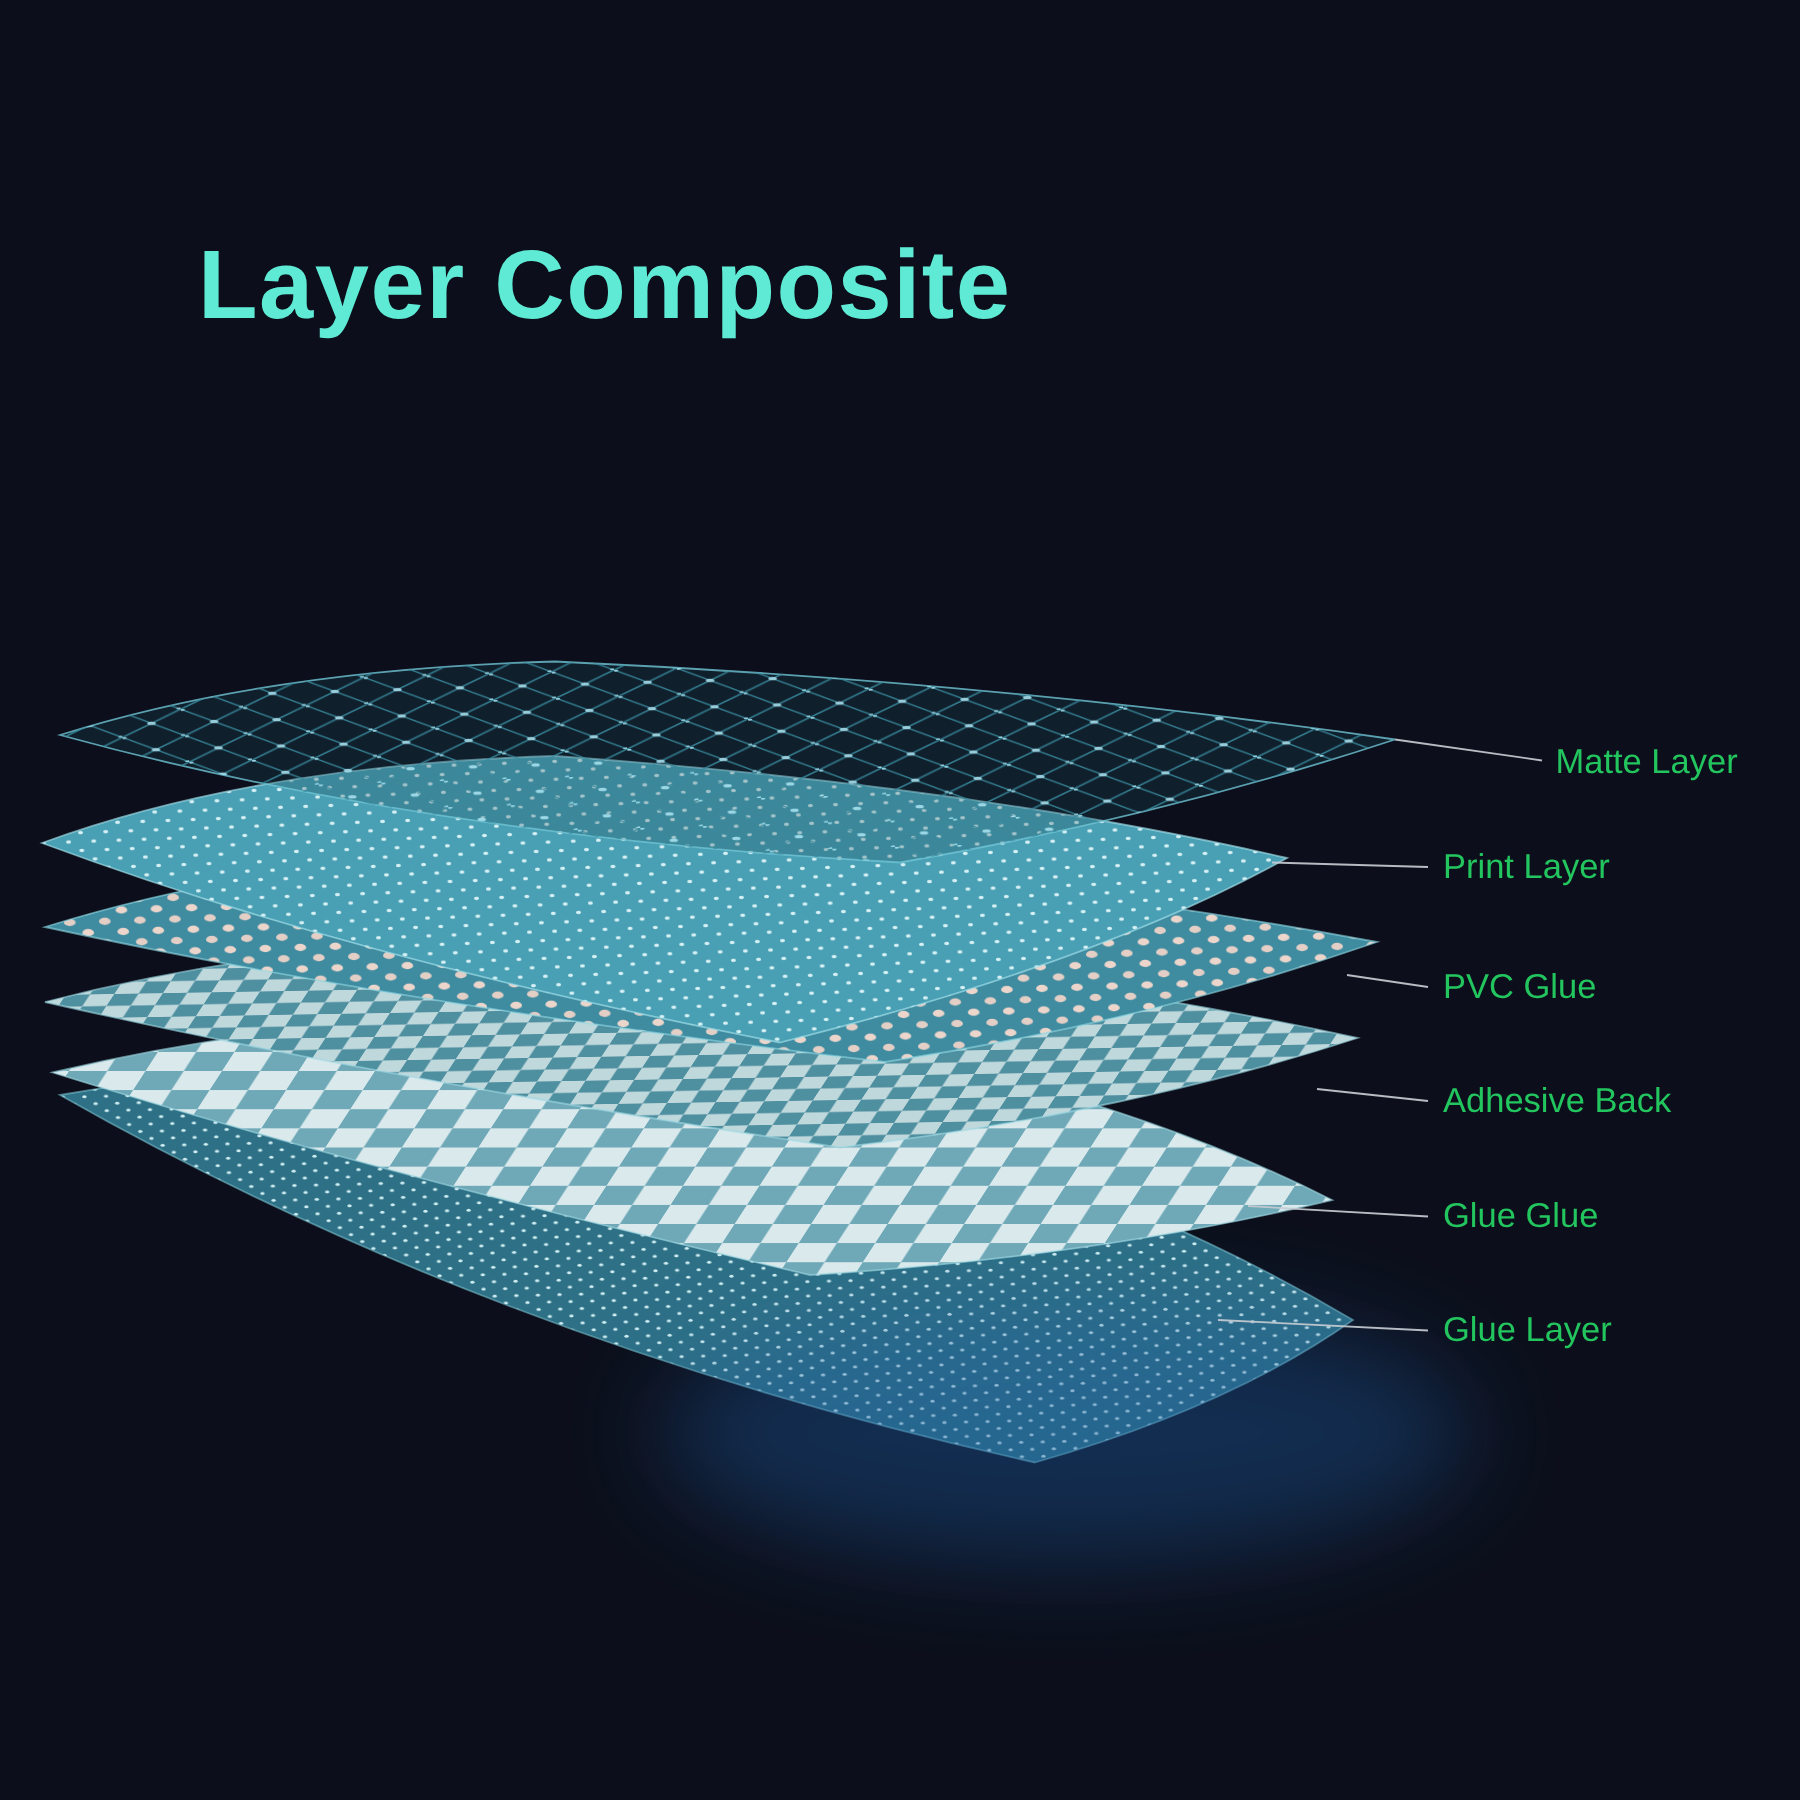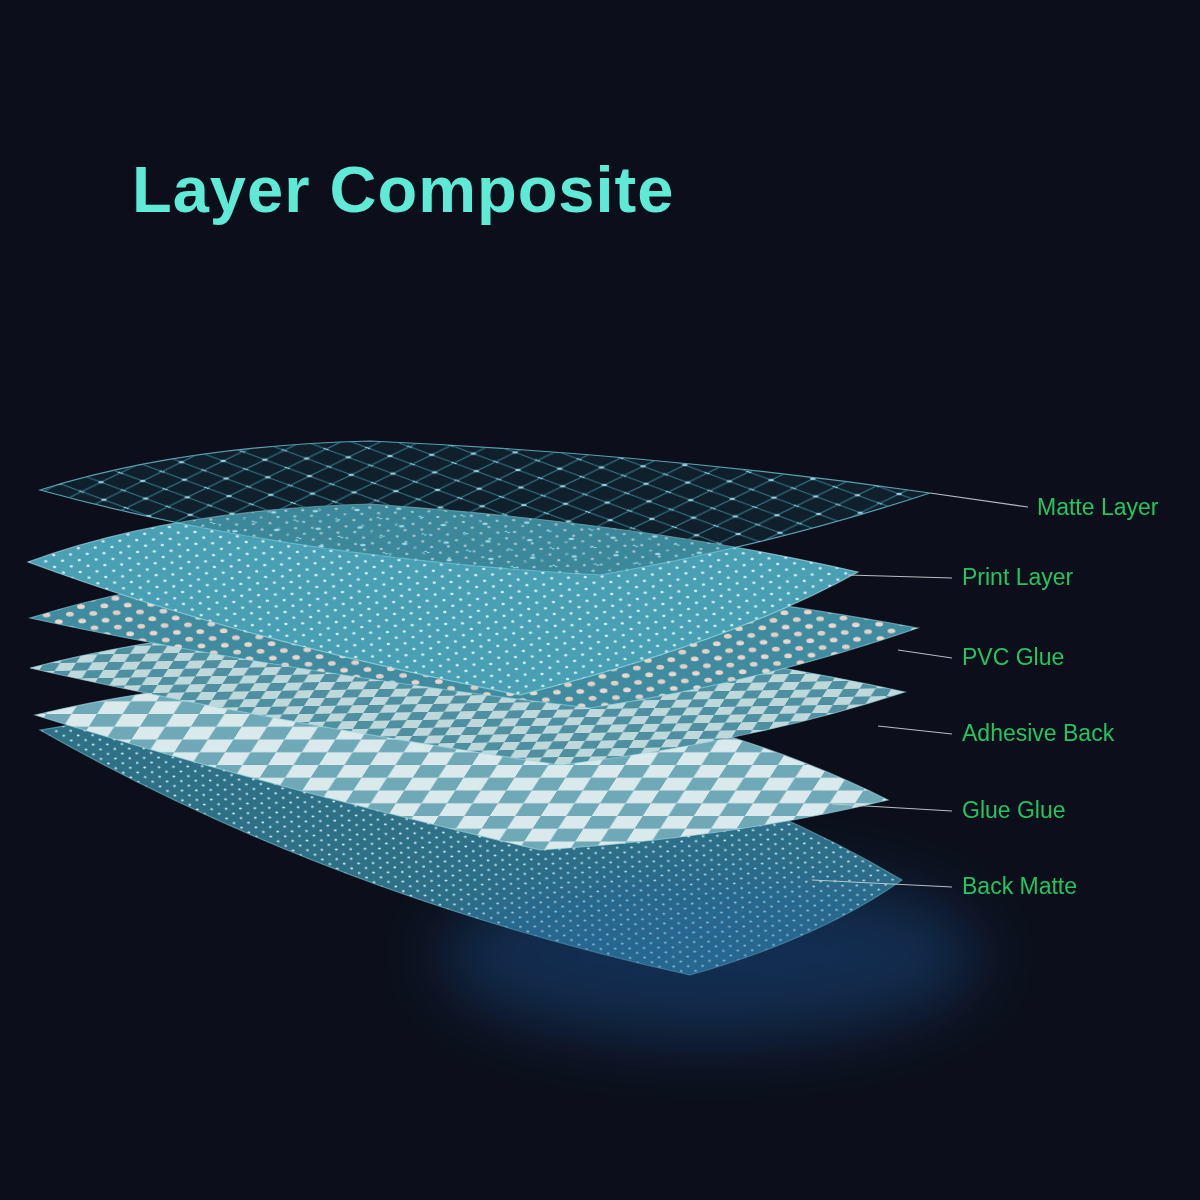--- a/index.html
+++ b/index.html
@@ -118,7 +118,7 @@
   <div class="layer-label lbl-2">PVC Glue</div>
   <div class="layer-label lbl-3">Adhesive Back</div>
   <div class="layer-label lbl-4">Glue Glue</div>
-  <div class="layer-label lbl-5">Back Matte</div>
+  <div class="layer-label lbl-5">Glue Layer</div>
 
 </div>
 

